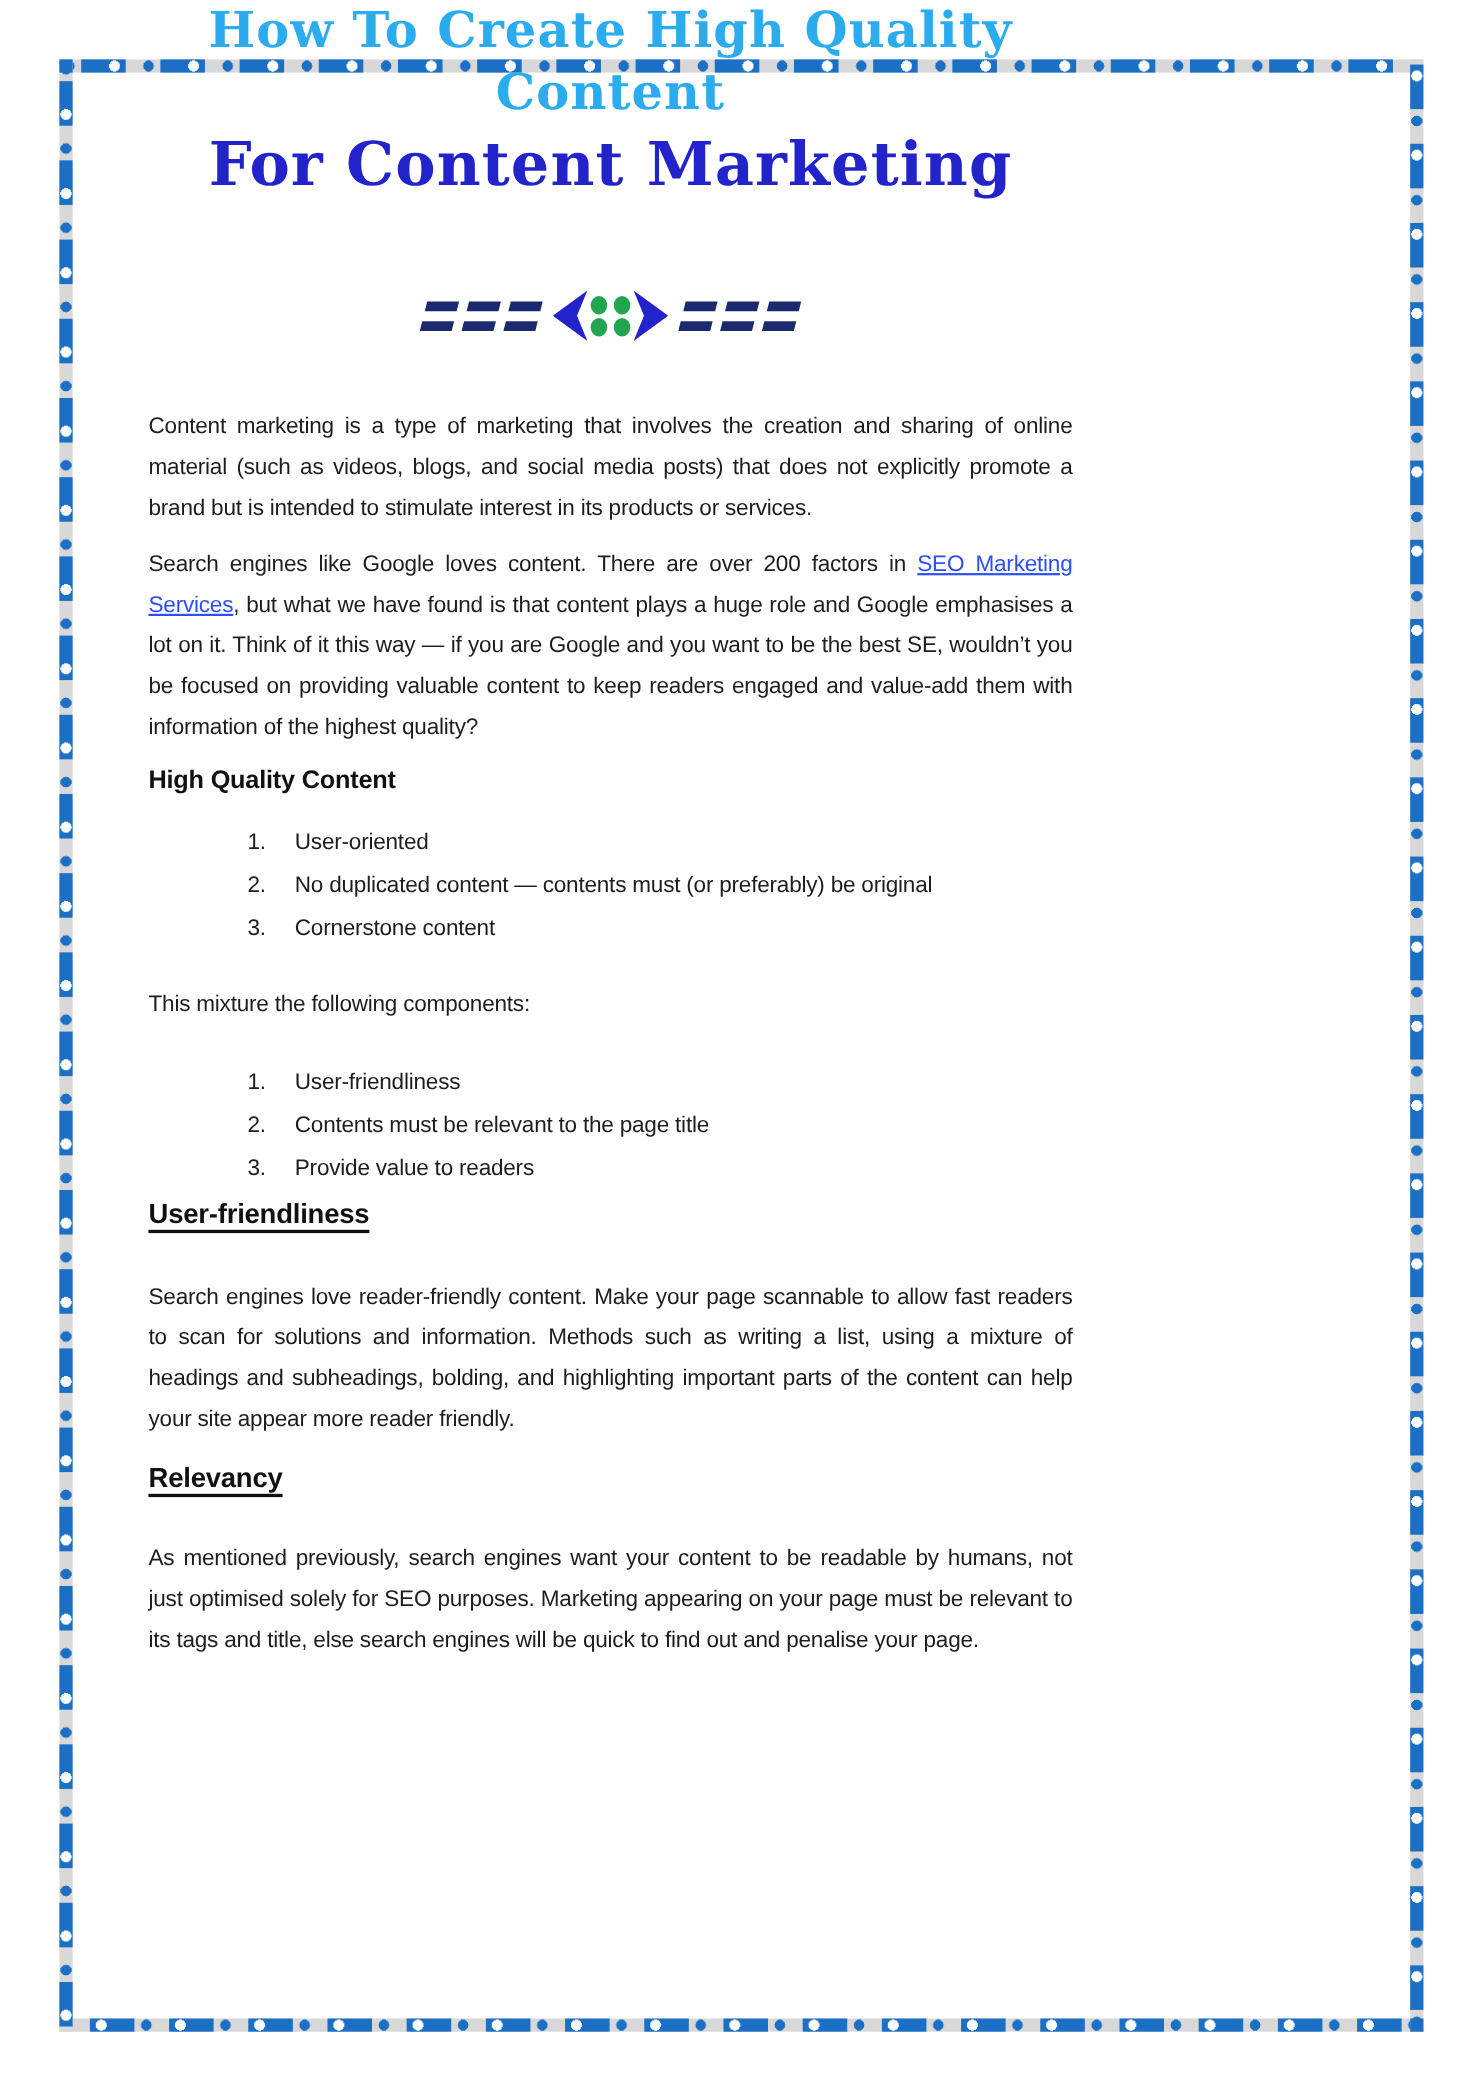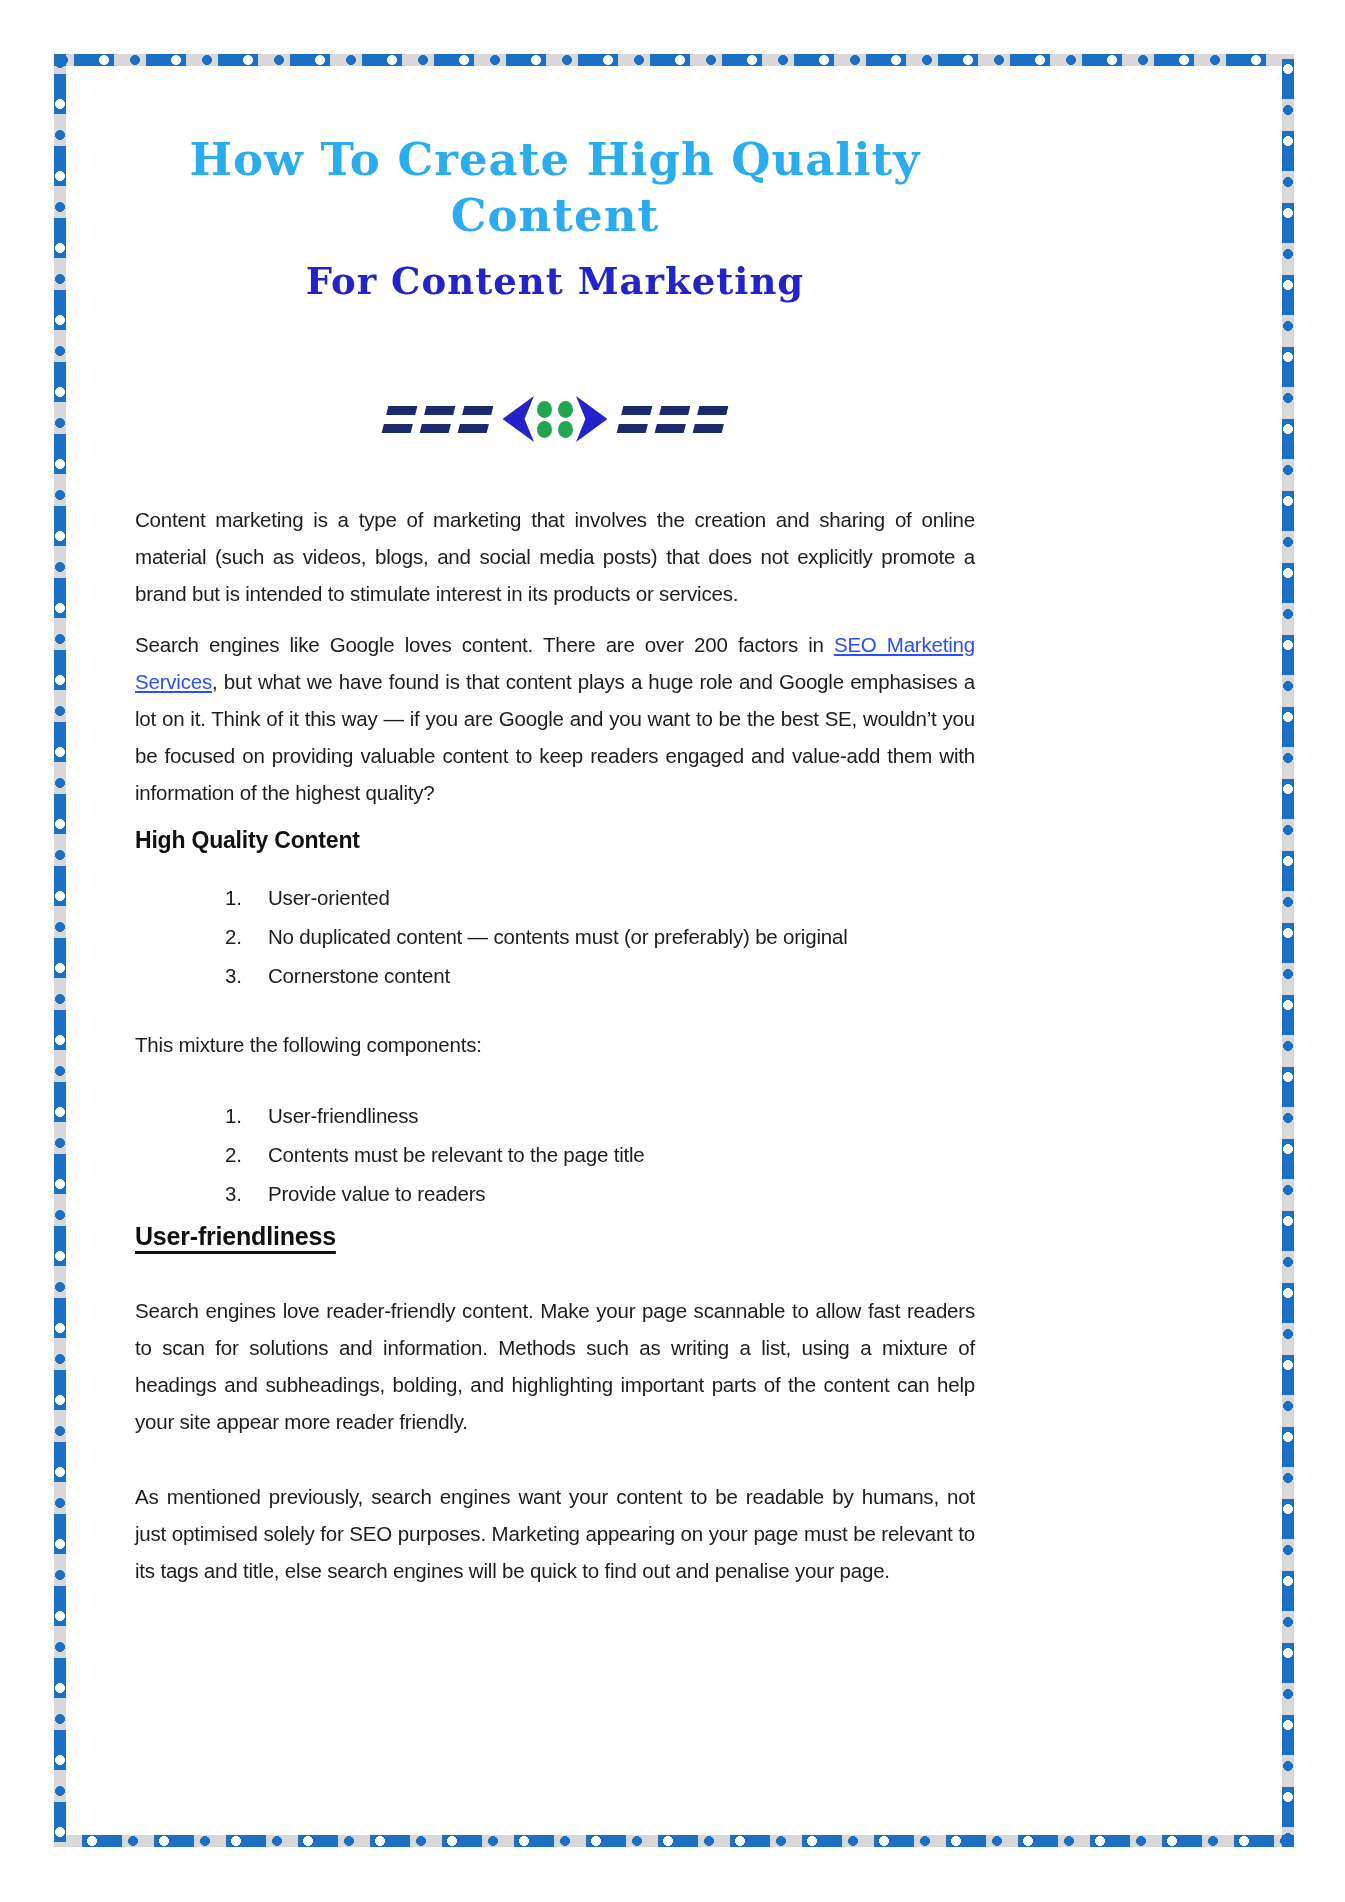--- a/index.html
+++ b/index.html
@@ -38,7 +38,6 @@
   .content{
     position:absolute;left:135px;top:0;width:840px;
     font-size:20.5px;line-height:37px;letter-spacing:-0.2px;
-    padding-top:132px;
   }
   .title1{
     font-family:"DejaVu Serif",serif;font-weight:bold;text-align:center;

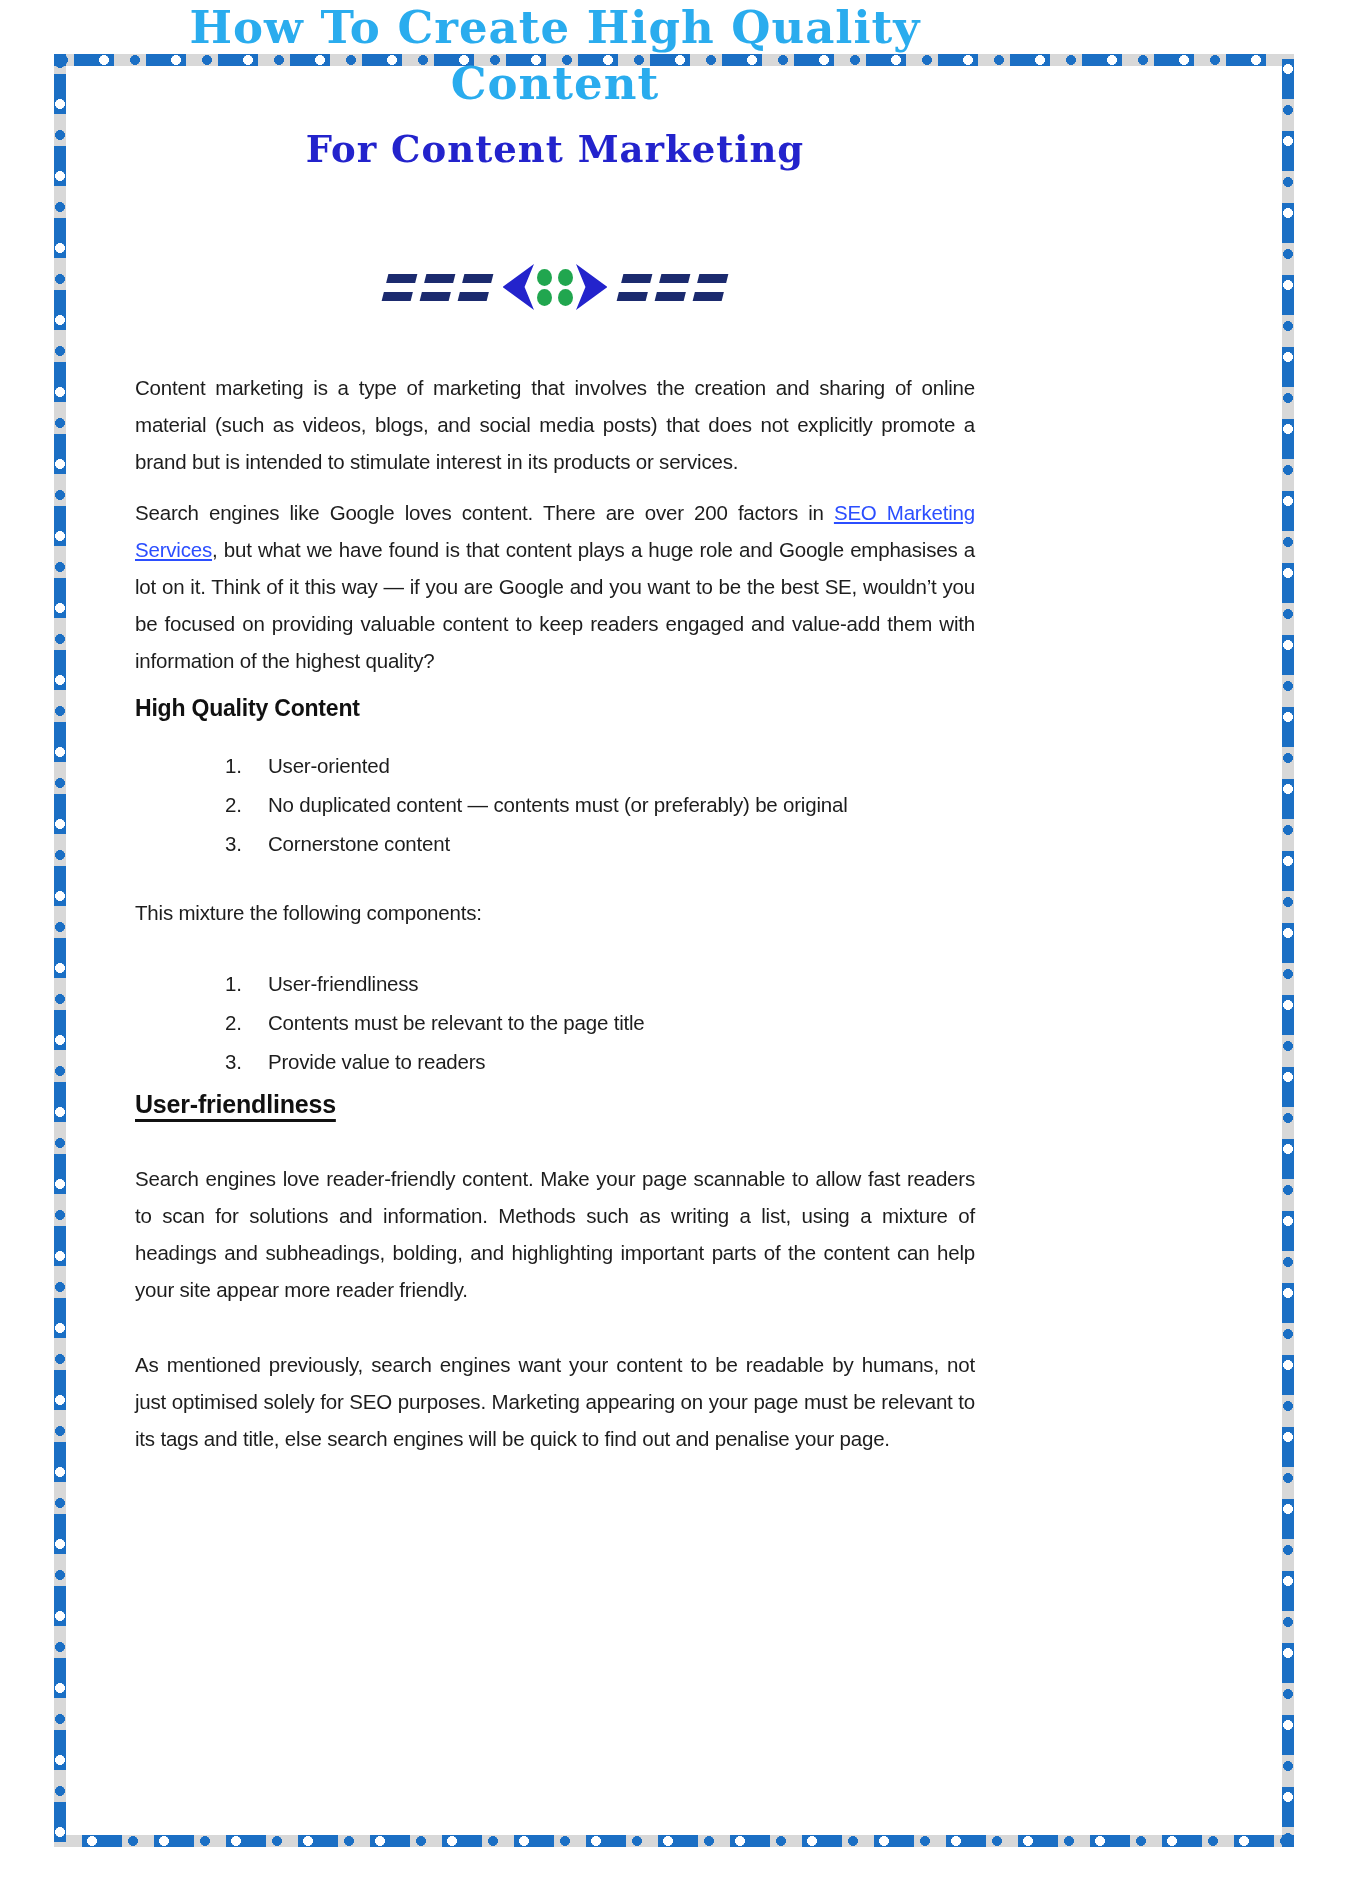--- a/index.html
+++ b/index.html
@@ -46,7 +46,7 @@
   }
   .title2{
     font-family:"DejaVu Serif",serif;font-weight:bold;text-align:center;
-    font-size:37px;line-height:62px;margin:6px 0 0;color:var(--title_blue);
+    font-size:55px;line-height:62px;margin:6px 0 0;color:var(--title_blue);
     letter-spacing:1px;
   }
   

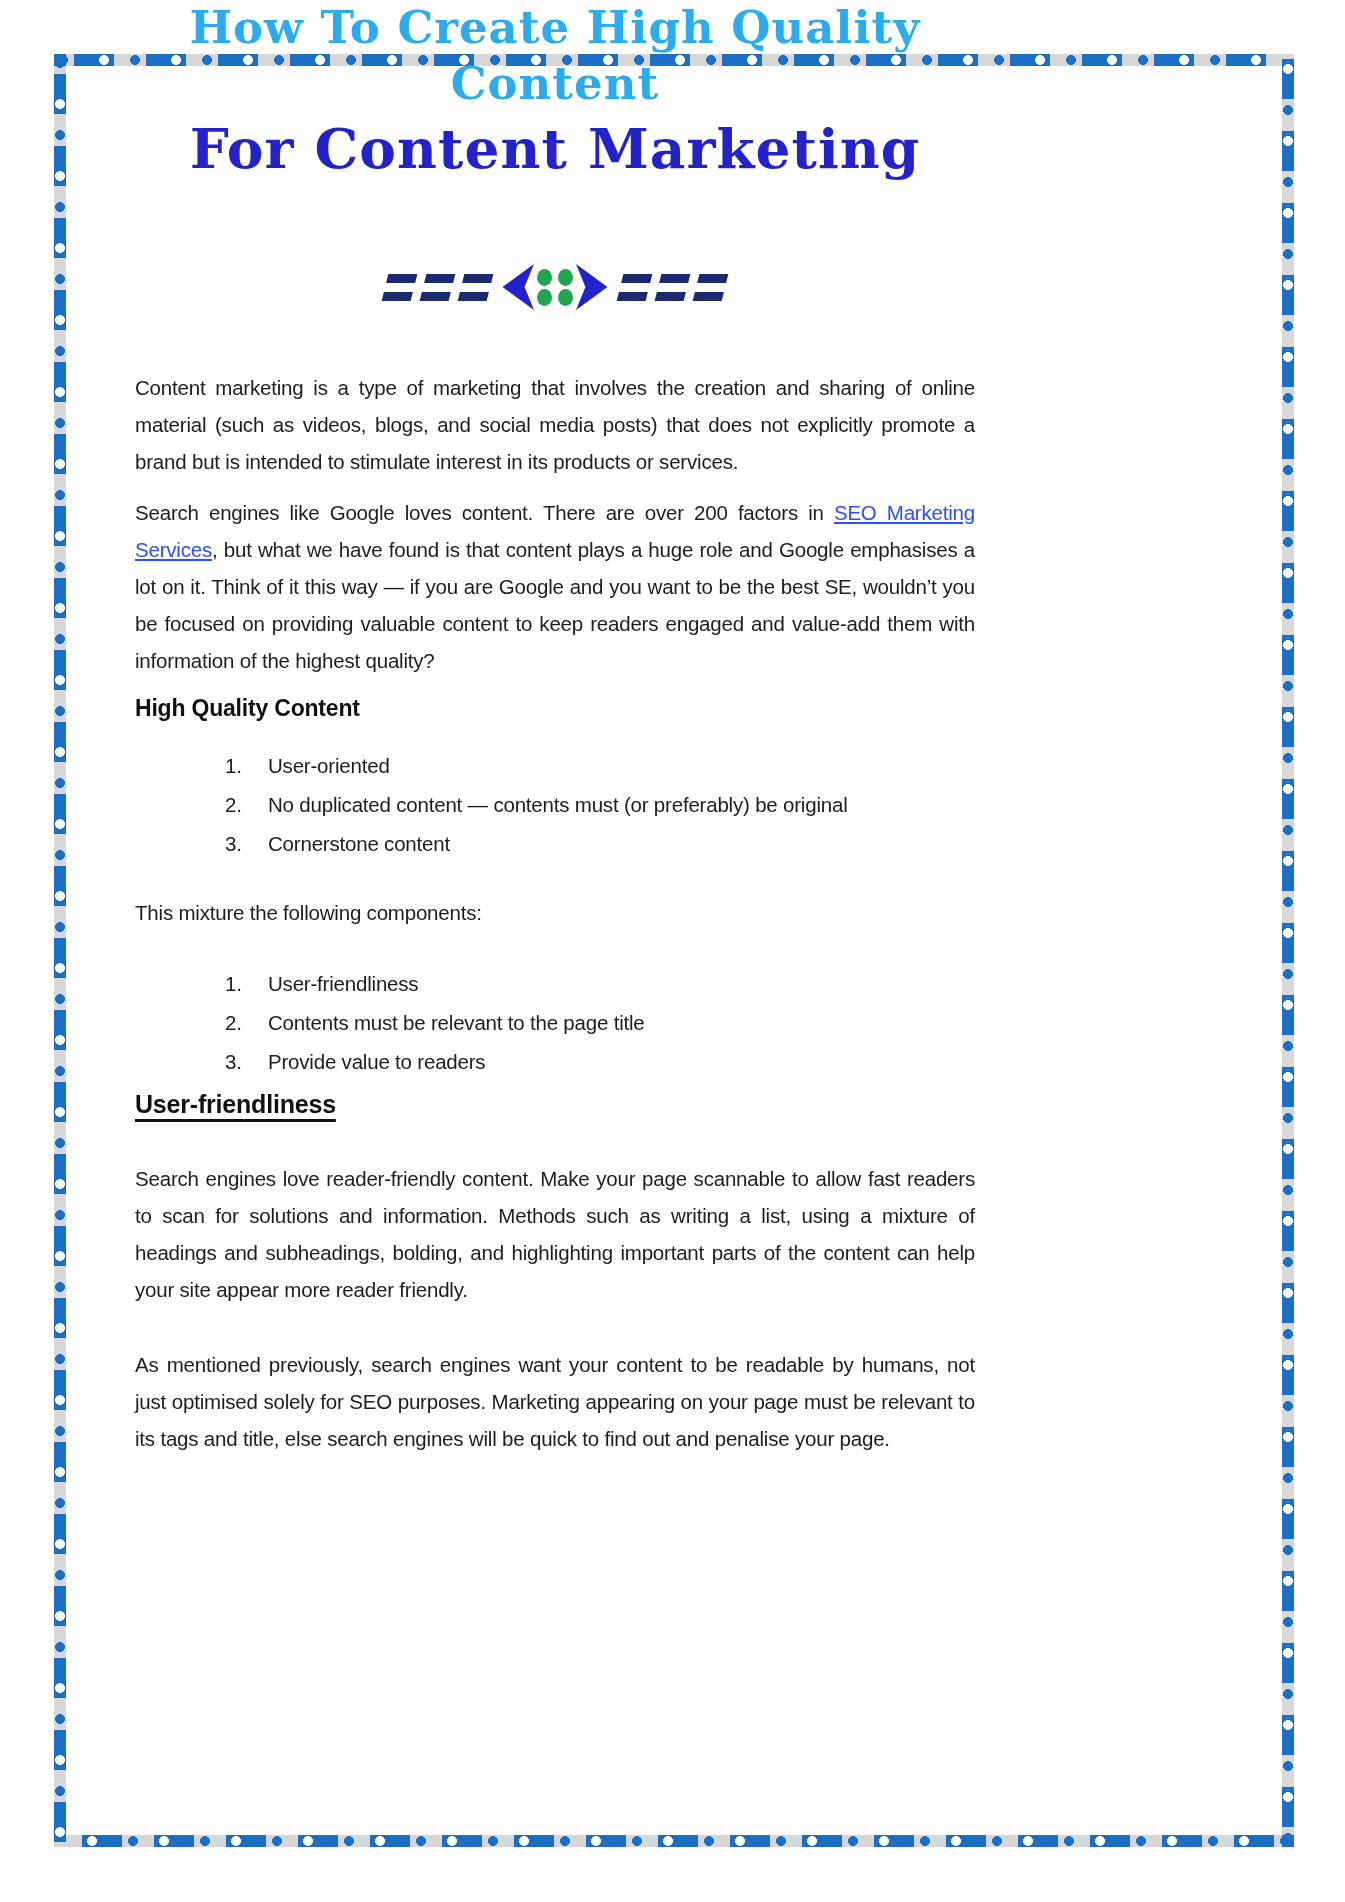--- a/index.html
+++ b/index.html
@@ -159,6 +159,7 @@
 
   <p class="p-after-h3">Search engines love reader-friendly content. Make your page scannable to allow fast readers to scan for solutions and information. Methods such as writing a list, using a mixture of headings and subheadings, bolding, and highlighting important parts of the content can help your site appear more reader friendly.</p>
 
+  <h3 class="h3-relevancy">Relevancy</h3>
 
   <p class="p-relevancy-body">As mentioned previously, search engines want your content to be readable by humans, not just optimised solely for SEO purposes. Marketing appearing on your page must be relevant to its tags and title, else search engines will be quick to find out and penalise your page.</p>
 

